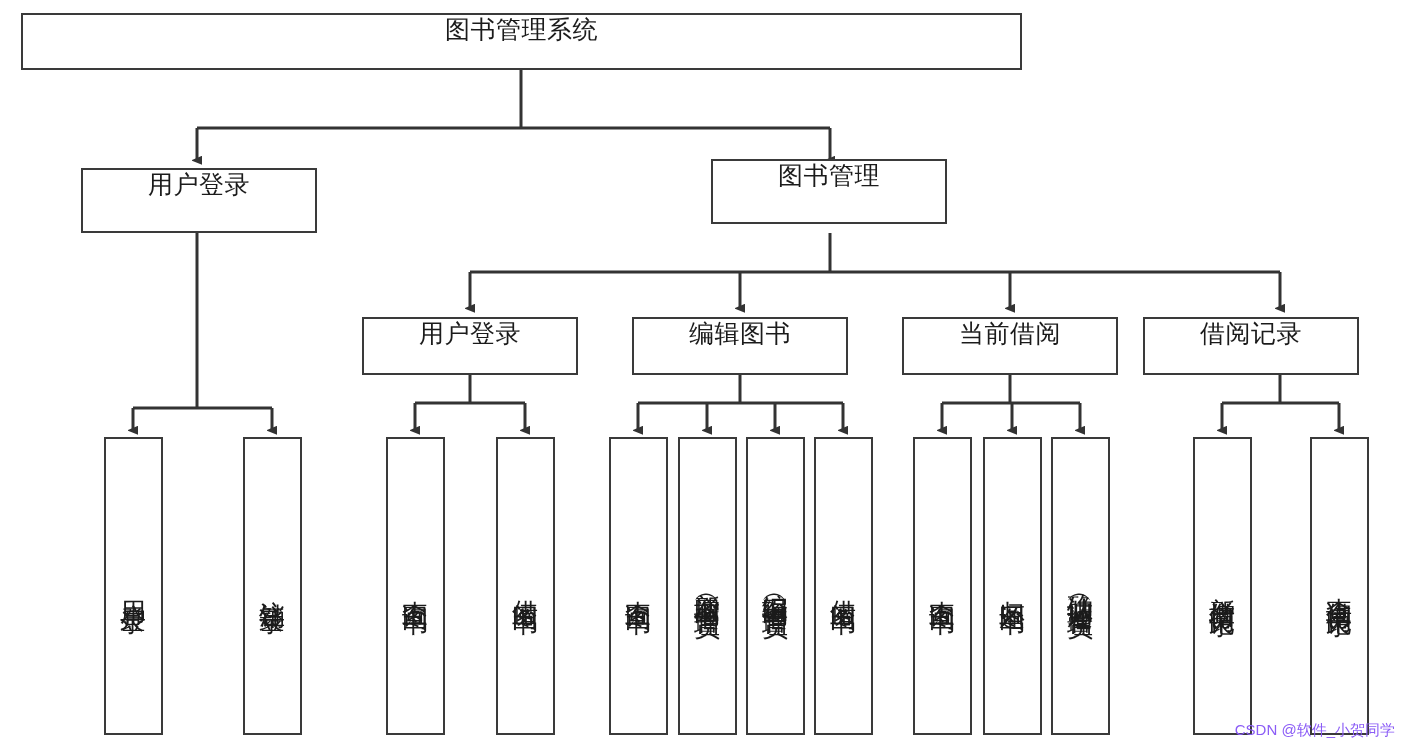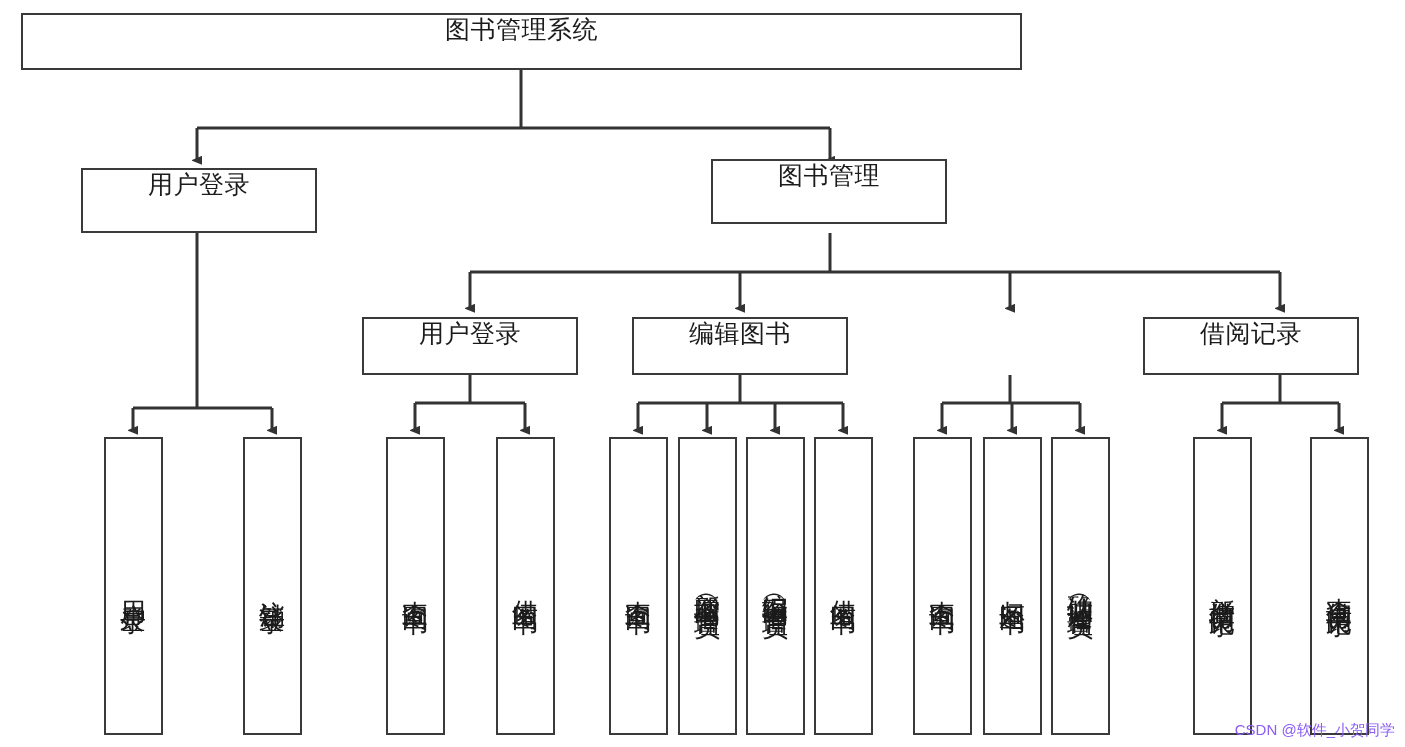--- a/index.html
+++ b/index.html
@@ -142,6 +142,9 @@
   <div class="node h" style="left:632px; top:317px; width:216px; height:58px;">
     <span class="label">编辑图书</span>
   </div>
+  <div class="node h" style="left:902px; top:317px; width:216px; height:58px;">
+    <span class="label">当前借阅</span>
+  </div>
   <div class="node h" style="left:1143px; top:317px; width:216px; height:58px;">
     <span class="label">借阅记录</span>
   </div>

